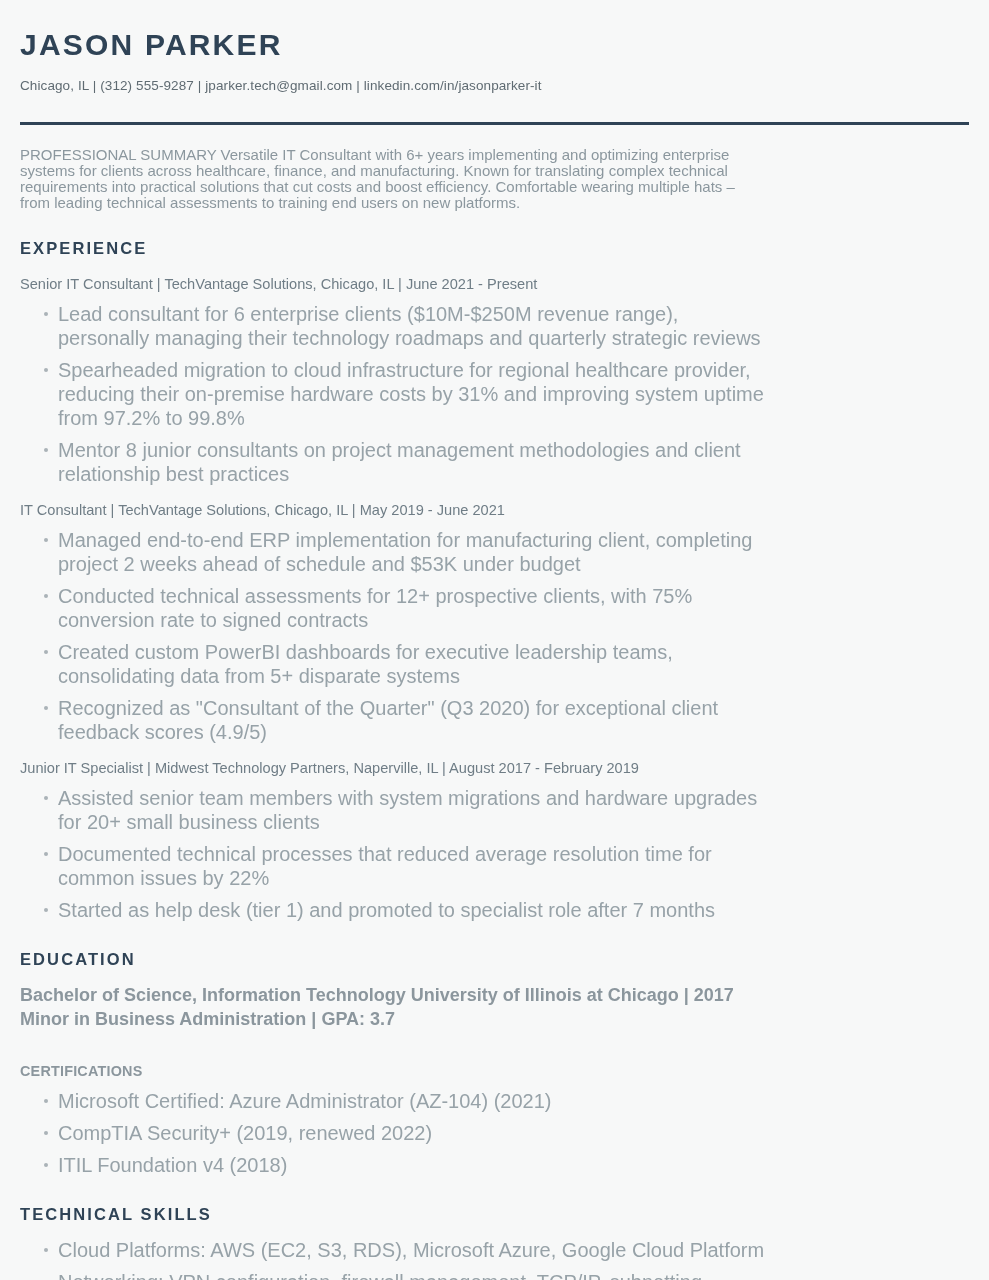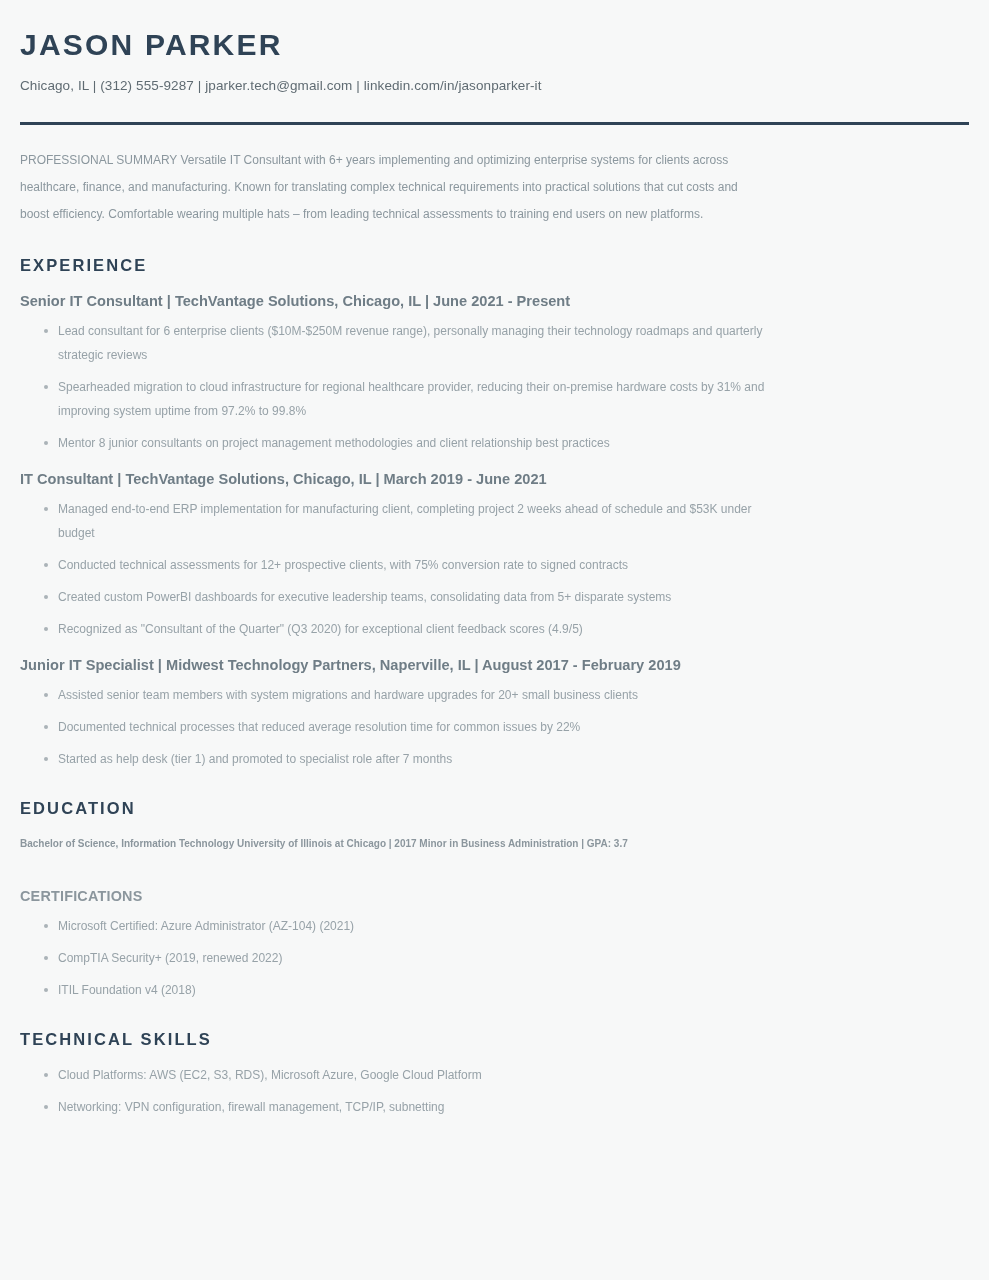--- a/index.html
+++ b/index.html
@@ -50,9 +50,9 @@
 
   
   .summary {
-    font-size: 12px;
+    font-size: 15px;
     color: #8b979e;
-    line-height: 27px;
+    line-height: 16px;
     margin-top: 22px;
     max-width: 948px;
   }

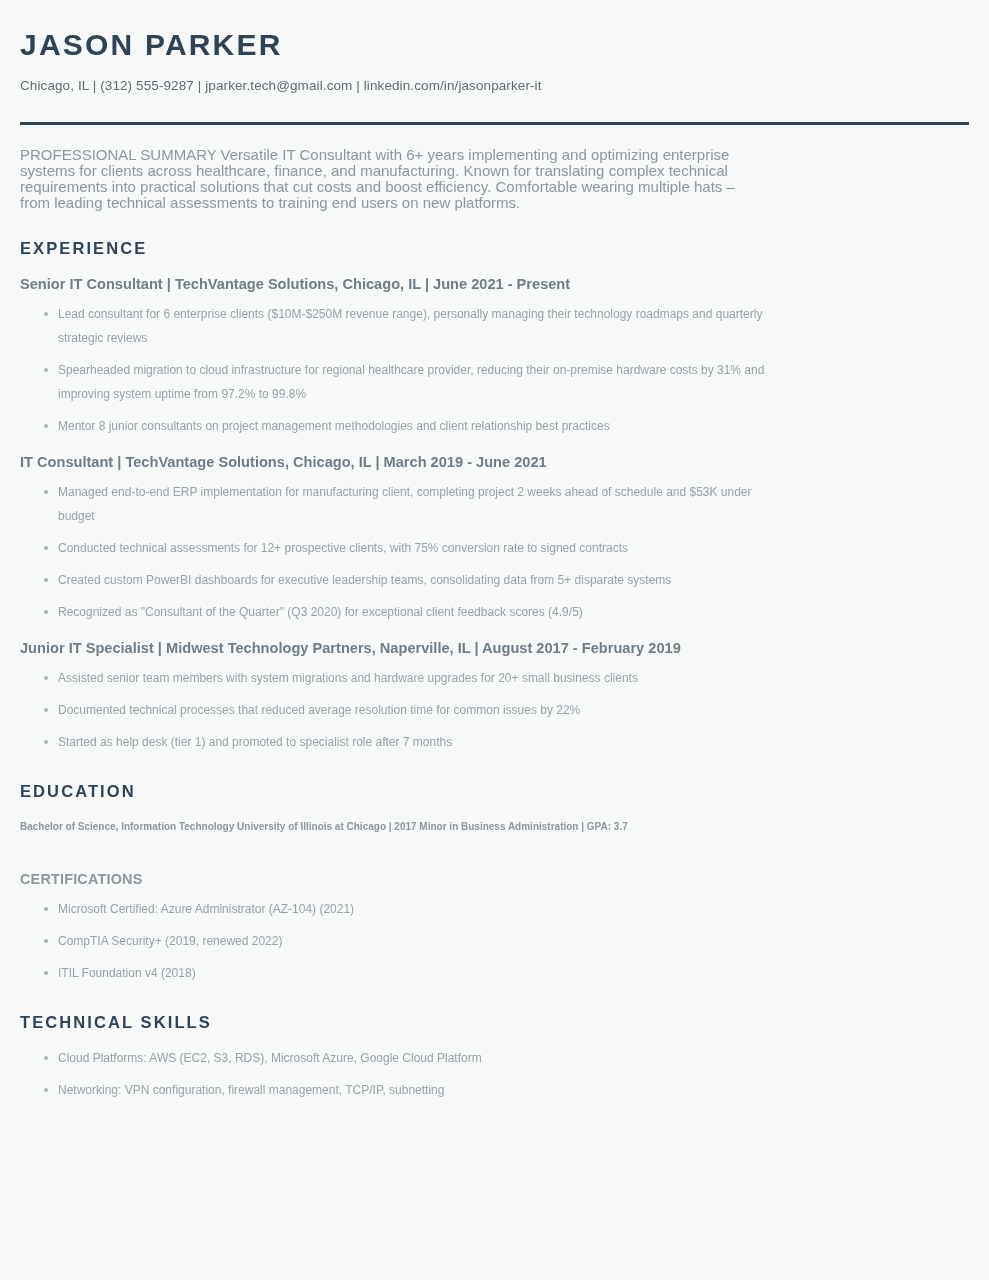--- a/index.html
+++ b/index.html
@@ -70,7 +70,7 @@
   
   .entry-title {
     font-size: 14.6px;
-    font-weight: bold;
+    font-weight: normal;
     color: #6f7d86;
     line-height: 24px;
     margin-top: 12px;

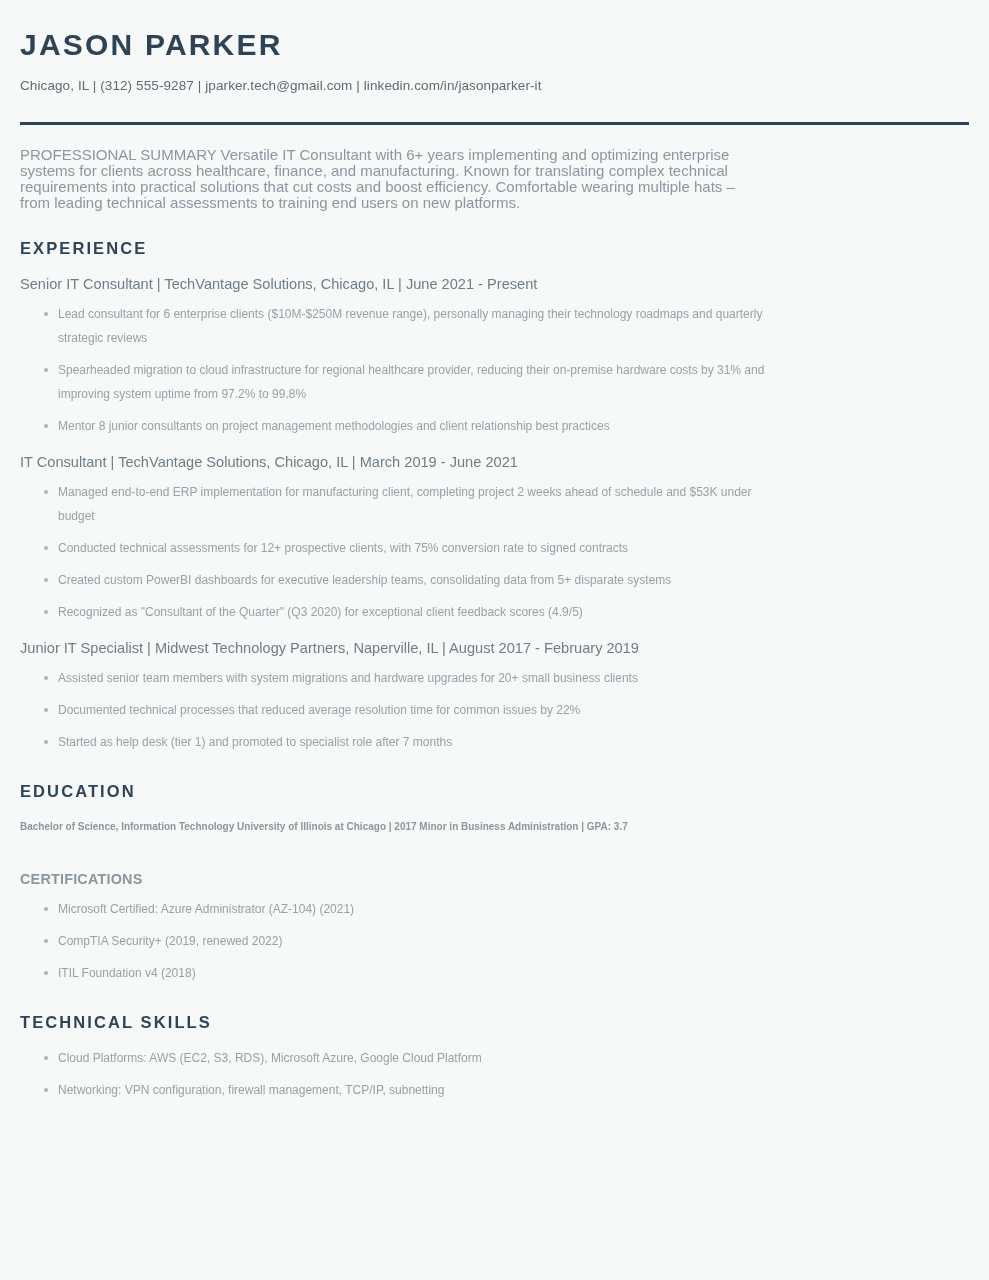--- a/index.html
+++ b/index.html
@@ -100,7 +100,7 @@
   ul.bullets li {
     position: relative;
     padding-left: 38px;
-    font-size: 12px;
+    font-size: 20px;
     color: #97a2a8;
     line-height: 24px;
     margin-bottom: 8px;

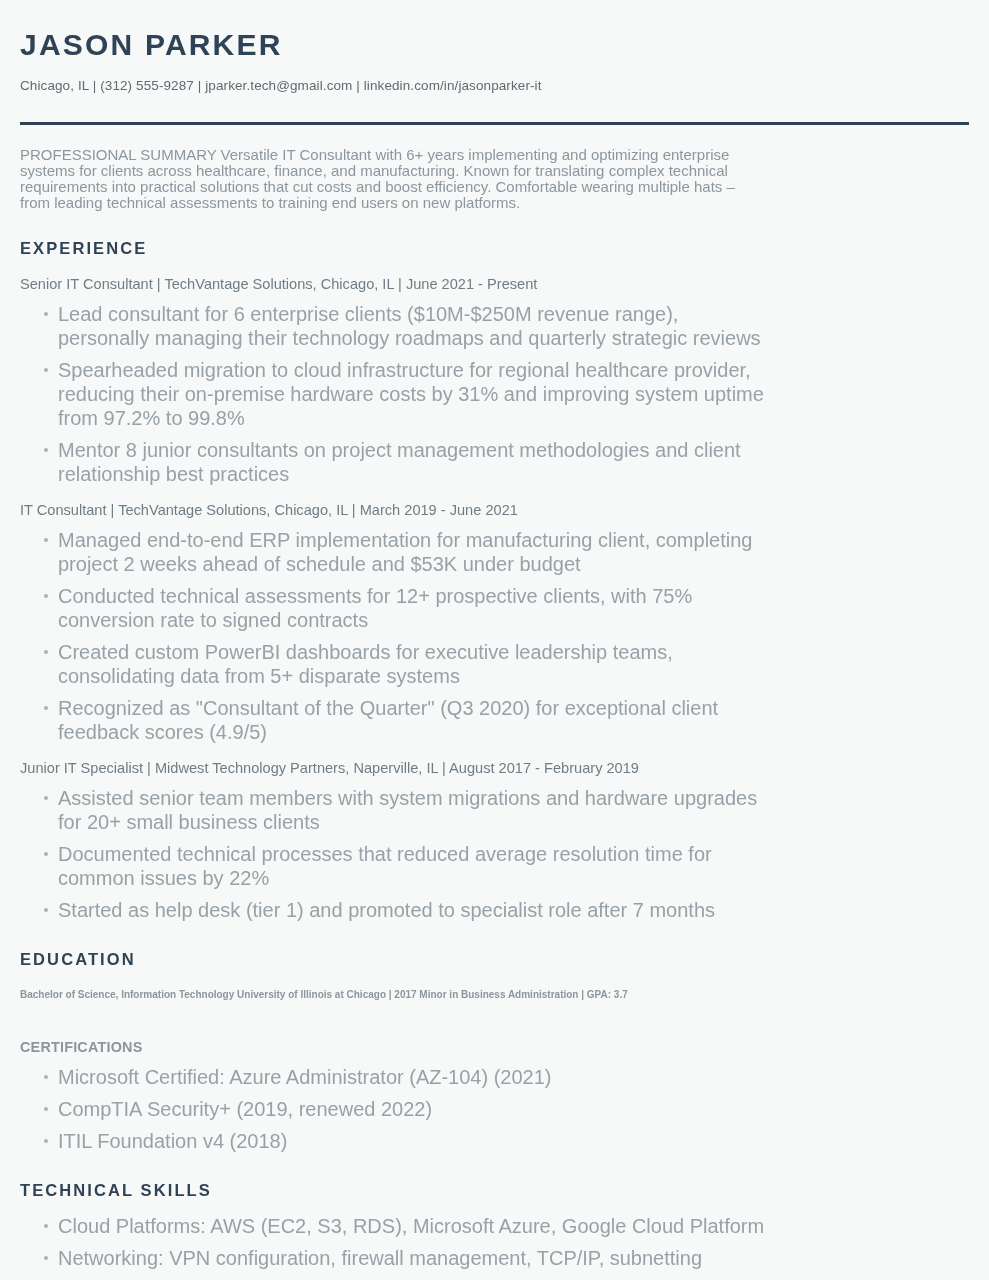--- a/index.html
+++ b/index.html
@@ -153,7 +153,7 @@
     </div>
 
     <div>
-      <div class="entry-title">IT Consultant | TechVantage Solutions, Chicago, IL | March 2019 - June 2021</div>
+      <div class="entry-title">IT Consultant | TechVantage Solutions, Chicago, IL | May 2019 - June 2021</div>
       <ul class="bullets">
         <li>Managed end-to-end ERP implementation for manufacturing client, completing project 2 weeks ahead of schedule and $53K under budget</li>
         <li>Conducted technical assessments for 12+ prospective clients, with 75% conversion rate to signed contracts</li>

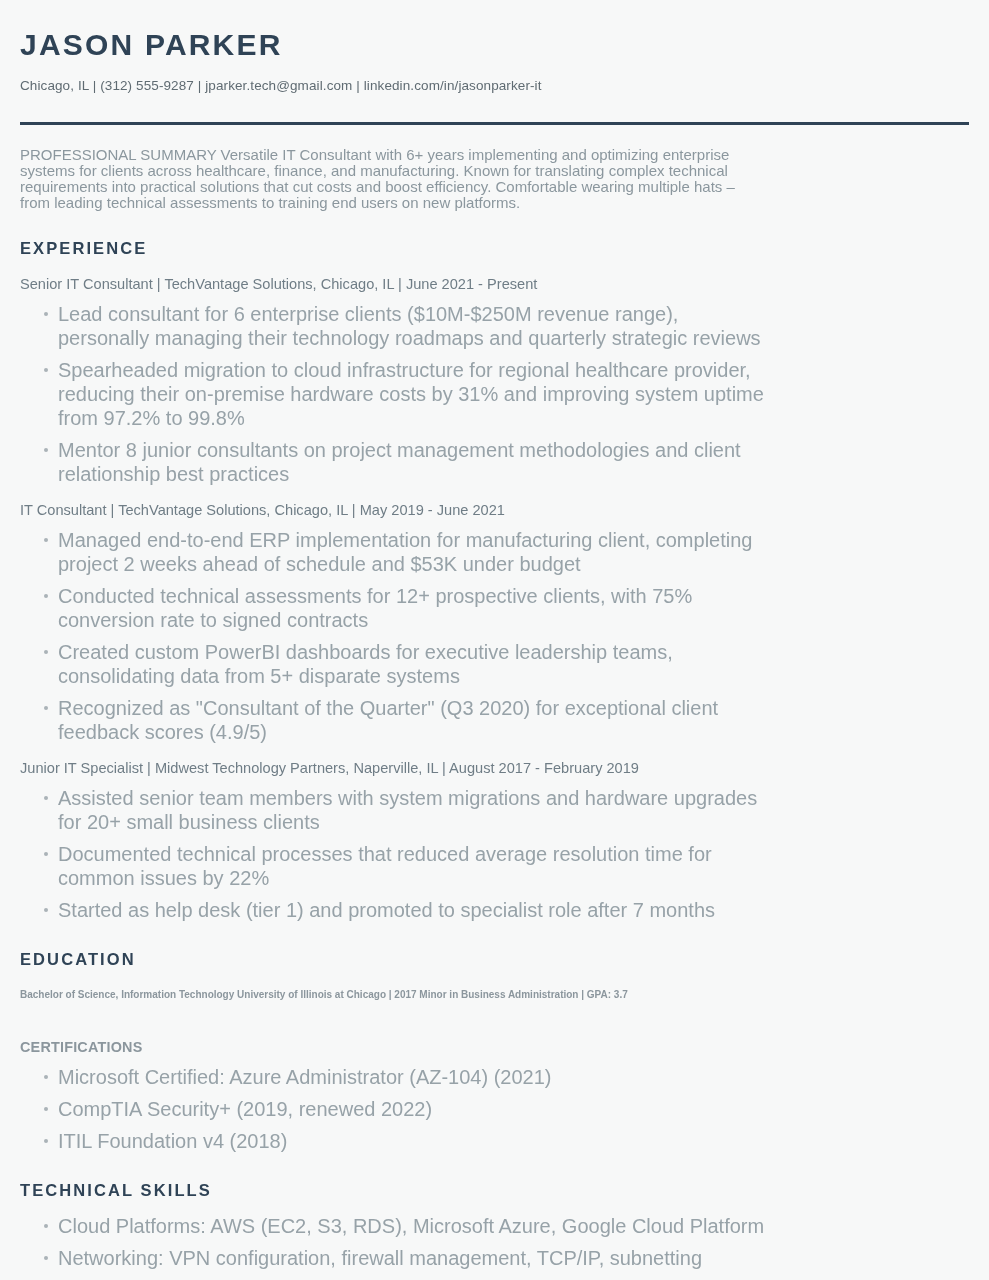--- a/index.html
+++ b/index.html
@@ -119,7 +119,7 @@
   }
 
   .edu-entry {
-    font-size: 10px;
+    font-size: 18px;
     font-weight: bold;
     color: #8b969d;
     line-height: 24px;

